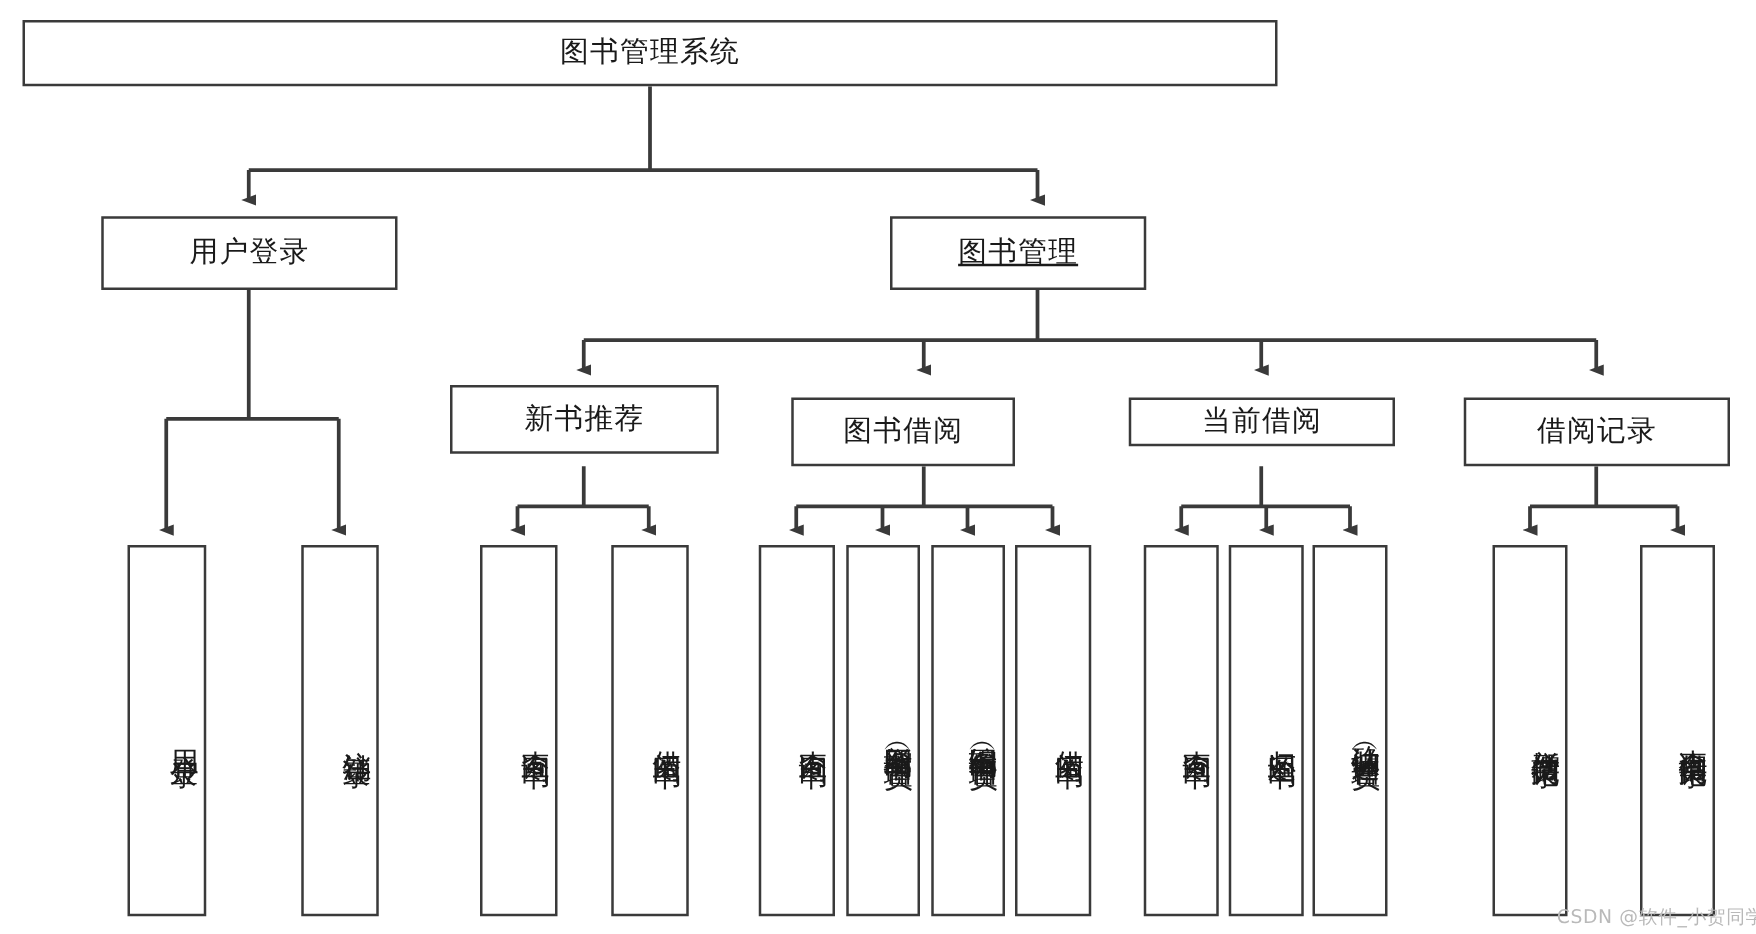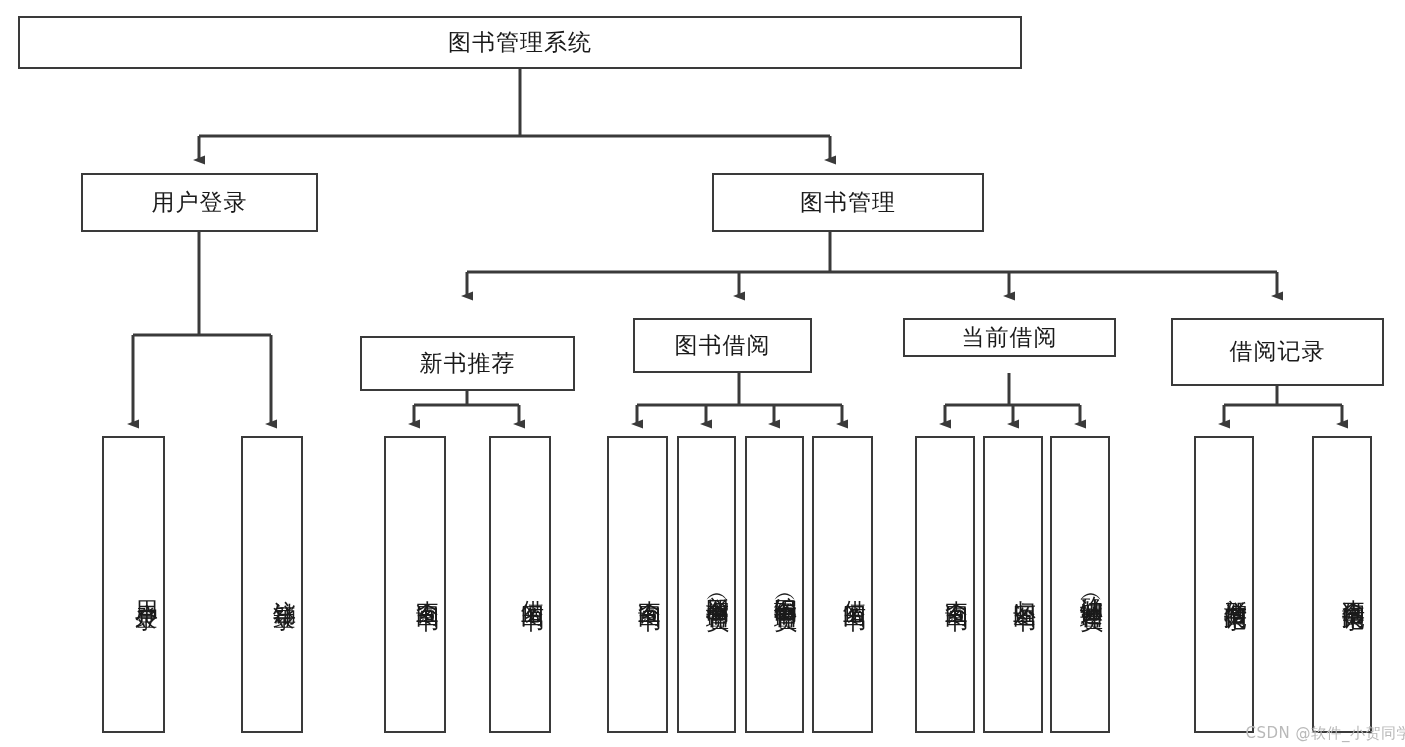--- a/index.html
+++ b/index.html
@@ -122,7 +122,7 @@
   <div class="node horiz" style="left:81px; top:173px; width:237px; height:59px;">
     <span>用户登录</span>
   </div>
-  <div class="node horiz" style="left:712px; top:173px; width:272px; height:59px;">
+  <div class="node horiz" style="left:712px; top:173px; width:205px; height:59px;text-decoration:underline;">
     <span>图书管理</span>
   </div>
 

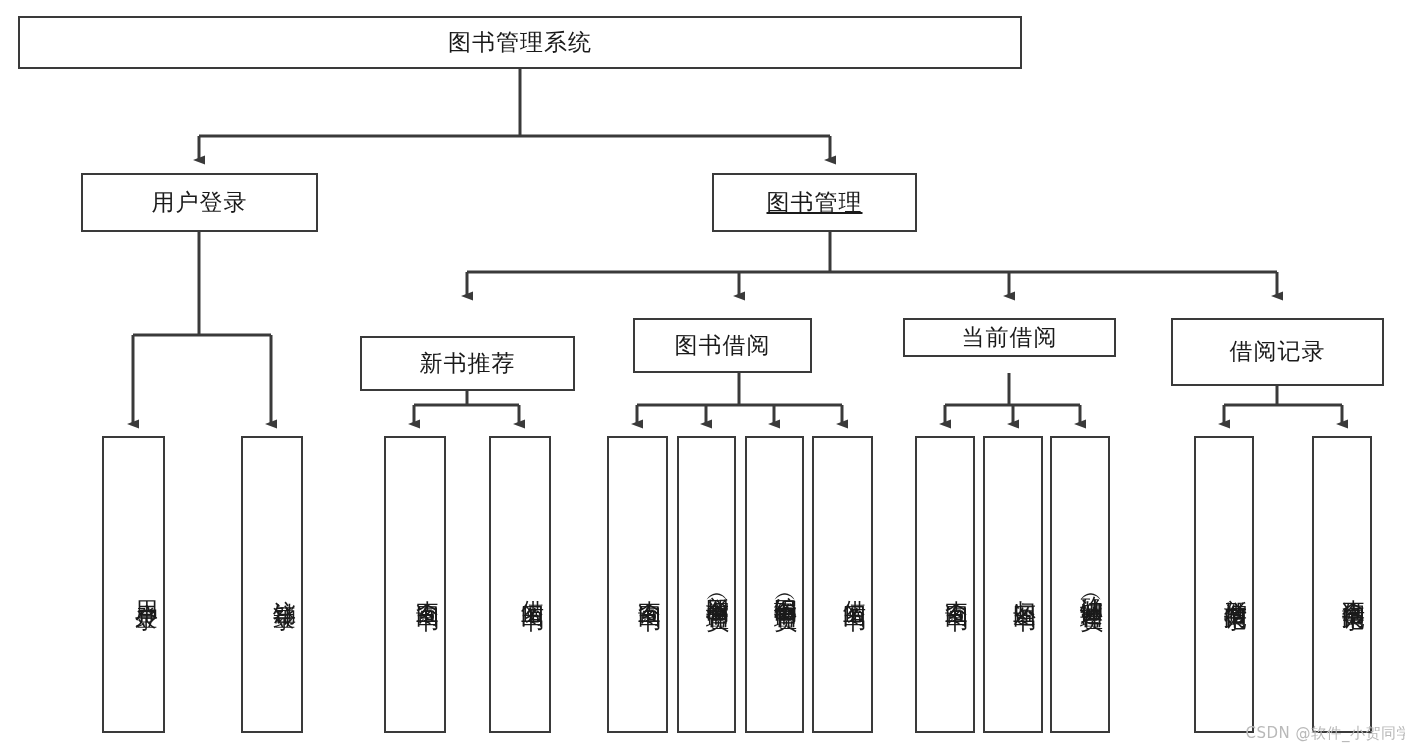--- a/index.html
+++ b/index.html
@@ -126,7 +126,7 @@
     <span>图书管理</span>
   </div>
 
-  <div class="node horiz" style="left:360px; top:336px; width:215px; height:55px;">
+  <div class="node horiz" style="left:360px; top:308px; width:215px; height:55px;">
     <span>新书推荐</span>
   </div>
   <div class="node horiz" style="left:633px; top:318px; width:179px; height:55px;">

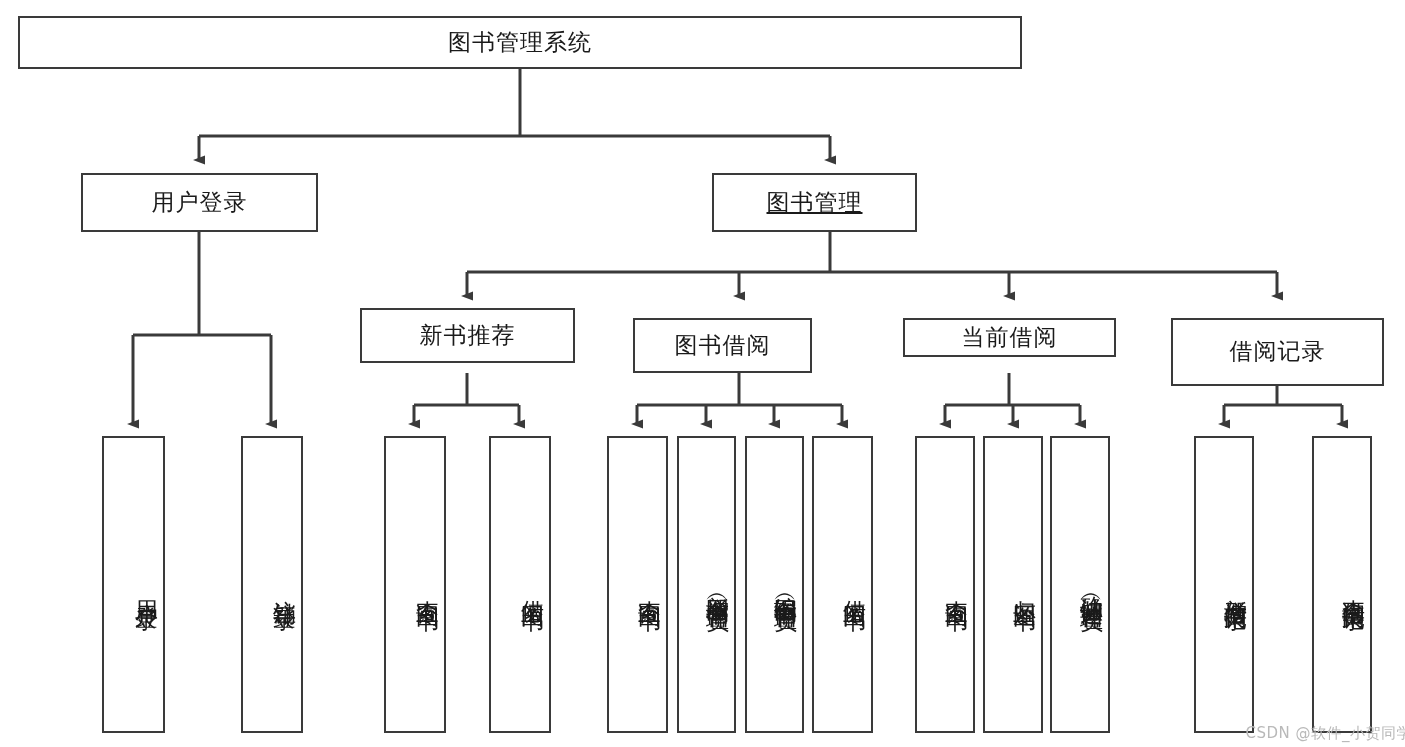--- a/index.html
+++ b/index.html
@@ -135,7 +135,7 @@
   <div class="node horiz" style="left:903px; top:318px; width:213px; height:39px;">
     <span>当前借阅</span>
   </div>
-  <div class="node horiz" style="left:1171px; top:318px; width:213px; height:68px;">
+  <div class="node horiz" style="left:1171px; top:318px; width:213px; height:55px;">
     <span>借阅记录</span>
   </div>
 

